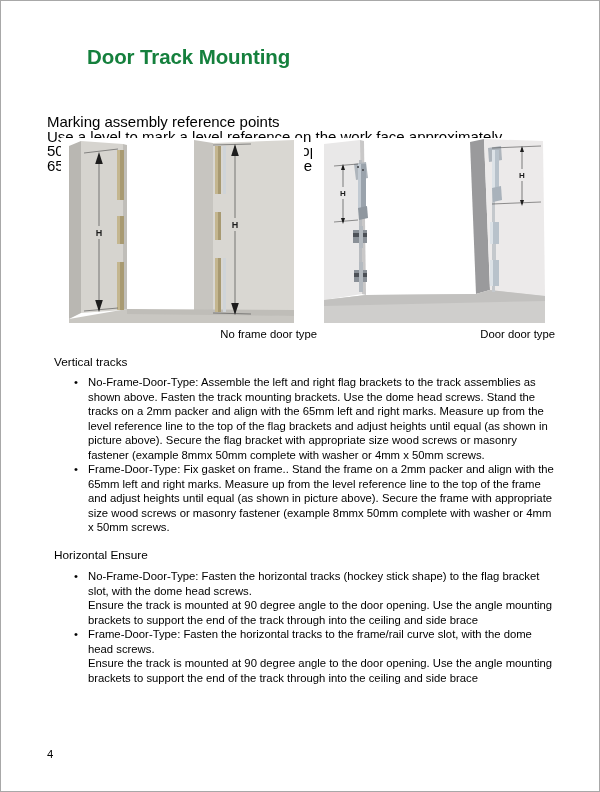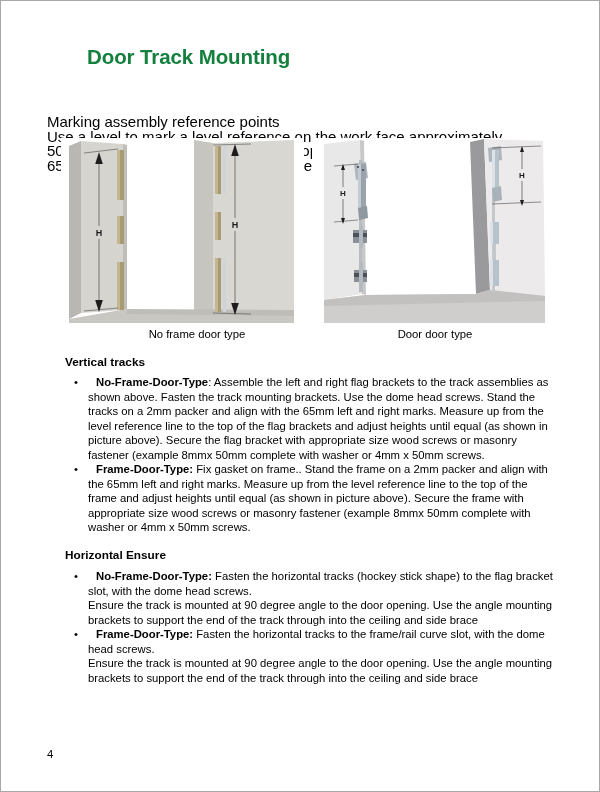--- a/index.html
+++ b/index.html
@@ -82,7 +82,7 @@
     top: 0;
     font-size: 11.3px;
     color: #000;
-    text-align: center;
+    text-align: right;
   }
   .caption.left  { left: 30px;  width: 240px; }
   .caption.right { left: 268px; width: 240px; }

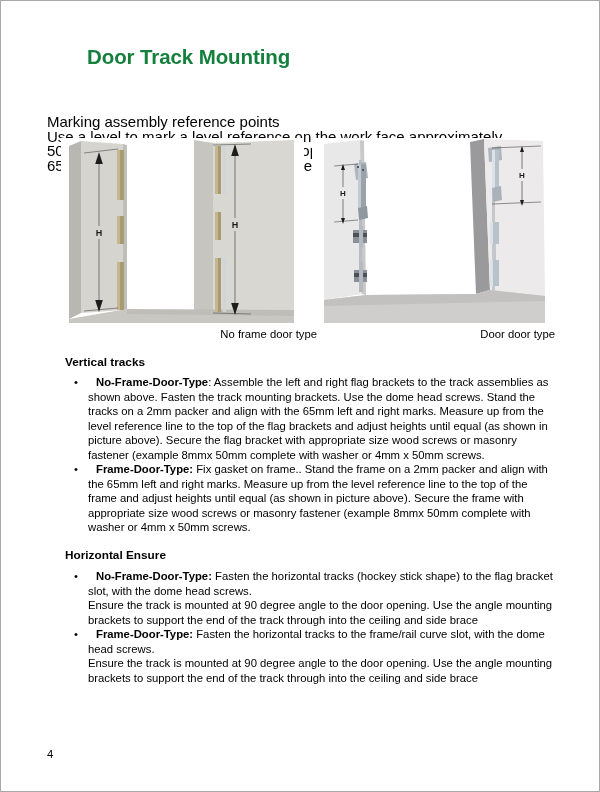--- a/index.html
+++ b/index.html
@@ -90,9 +90,9 @@
   
   .section-heading {
     position: absolute;
-    left: 18px;
+    left: 7px;
     font-size: 11.8px;
-    font-weight: bold;
+    font-weight: normal;
     color: #000;
   }
   #heading-vertical   { top: 354px; }

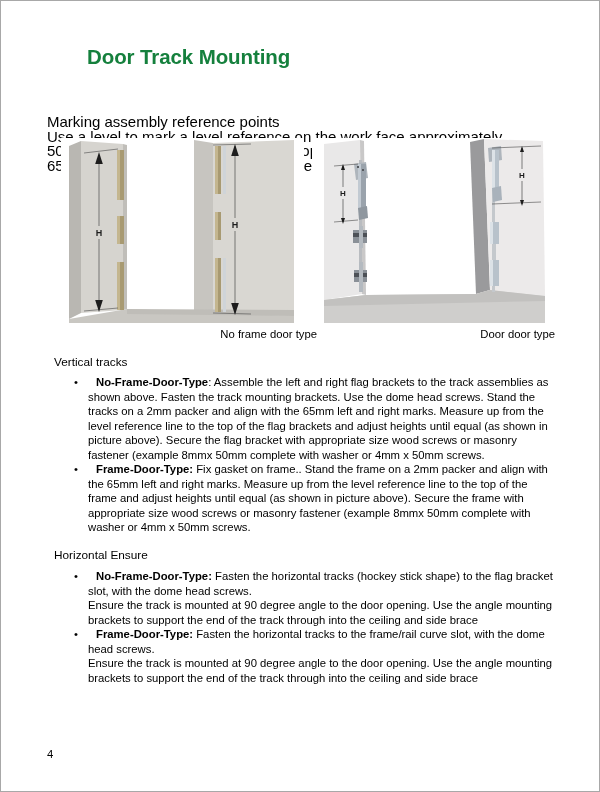--- a/index.html
+++ b/index.html
@@ -122,7 +122,7 @@
     font-size: 11.3px;
     line-height: 14.55px;
   }
-  .lead { font-weight: bold; margin-left: 8px; }
+  .lead { font-weight: normal; }
   .sub-line { display: block; }
 
   

